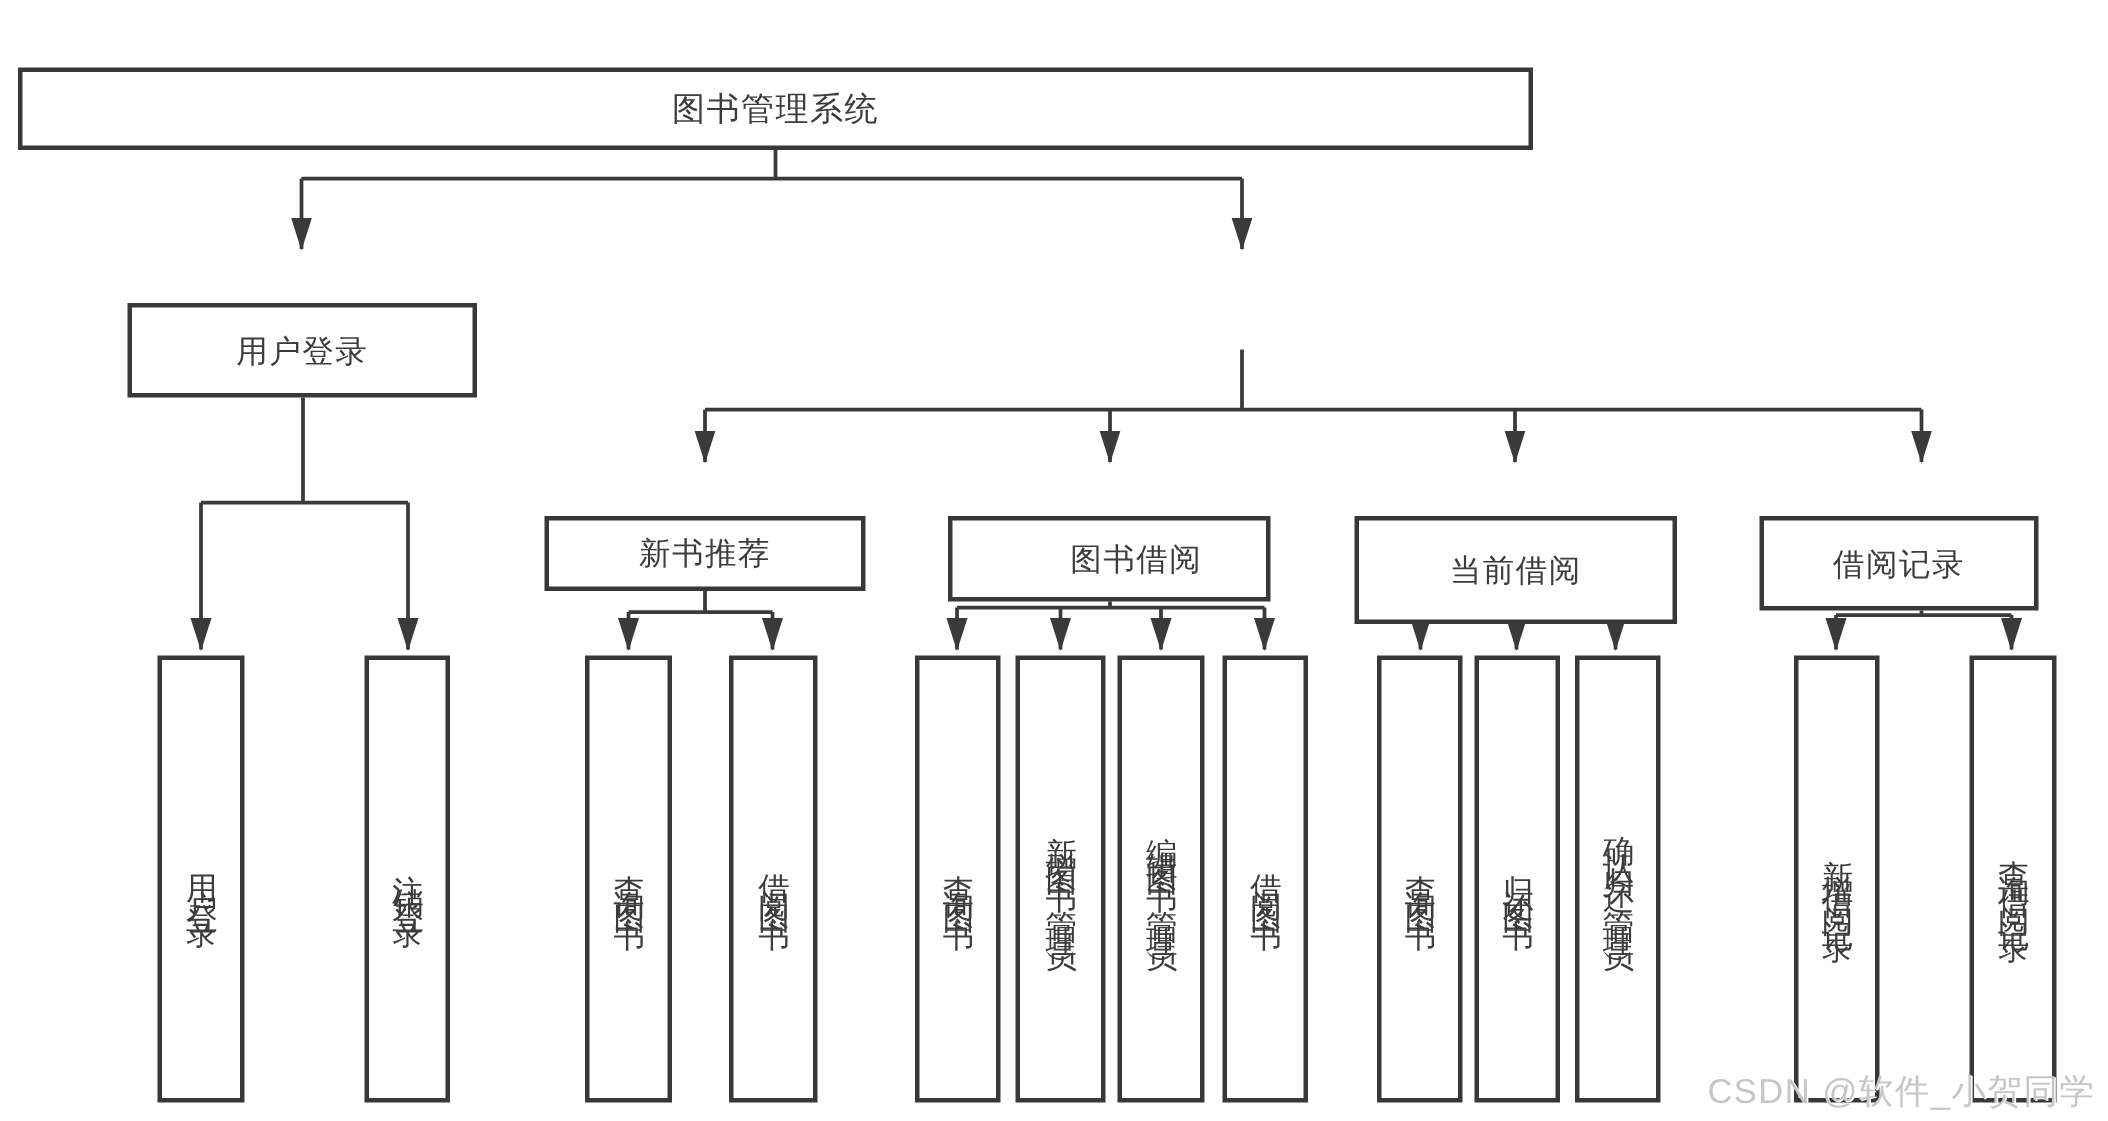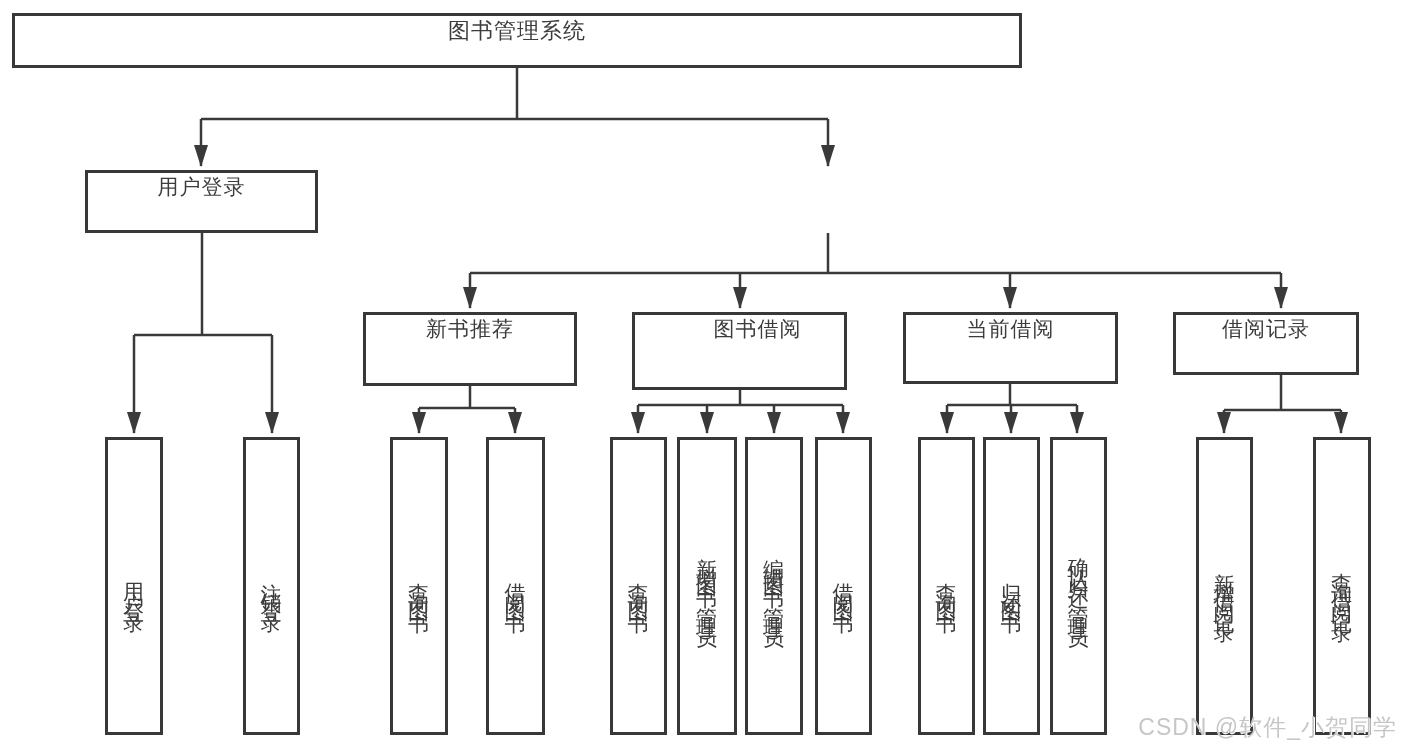--- a/index.html
+++ b/index.html
@@ -17,10 +17,11 @@
     box-sizing:border-box;
     border:3px solid #383838;
     background:#ffffff;
-    display:flex;align-items:flex-start;justify-content:center;
+    display:flex;align-items:center;justify-content:center;
     font-size:21px;
     letter-spacing:1px;
     white-space:nowrap;
+    margin-top:32px;
   }
   .vbox{
     position:absolute;

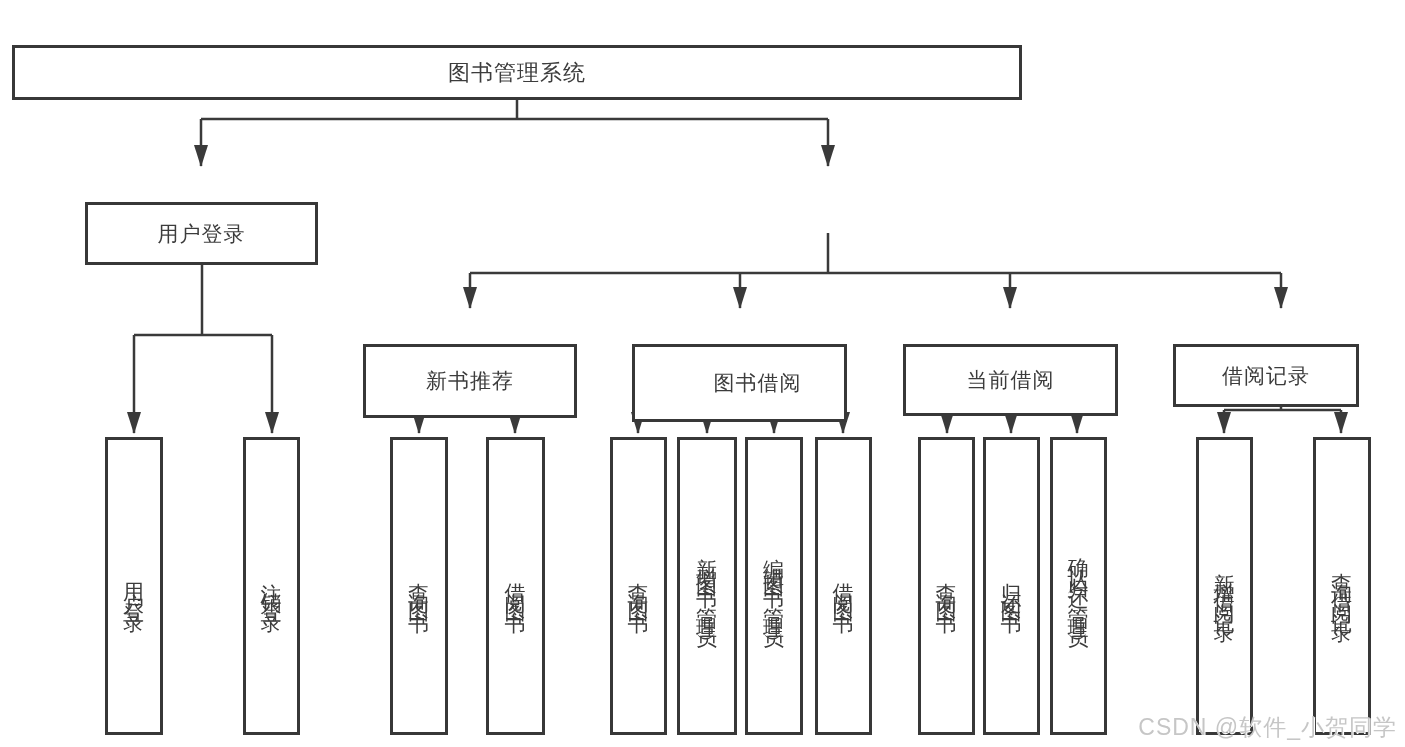--- a/index.html
+++ b/index.html
@@ -43,7 +43,7 @@
   #n-root          {left:12px;  top:13px;  width:1010px; height:55px; font-size:22px;}
   #n-user-login    {left:85px;  top:170px; width:233px;  height:63px;}
   #n-book-mgmt     {left:712px; top:170px; width:233px;  height:63px;}
-  #n-new-books     {left:363px; top:312px; width:214px;  height:74px;}
+  #n-new-books     {left:363px; top:312px; width:214px;  height:50px;}
   #n-book-borrow   {left:632px; top:312px; width:215px;  height:78px;padding-left:36px;}
   #n-current-borrow{left:903px; top:312px; width:215px;  height:72px;}
   #n-borrow-records{left:1173px;top:312px; width:186px;  height:63px;}

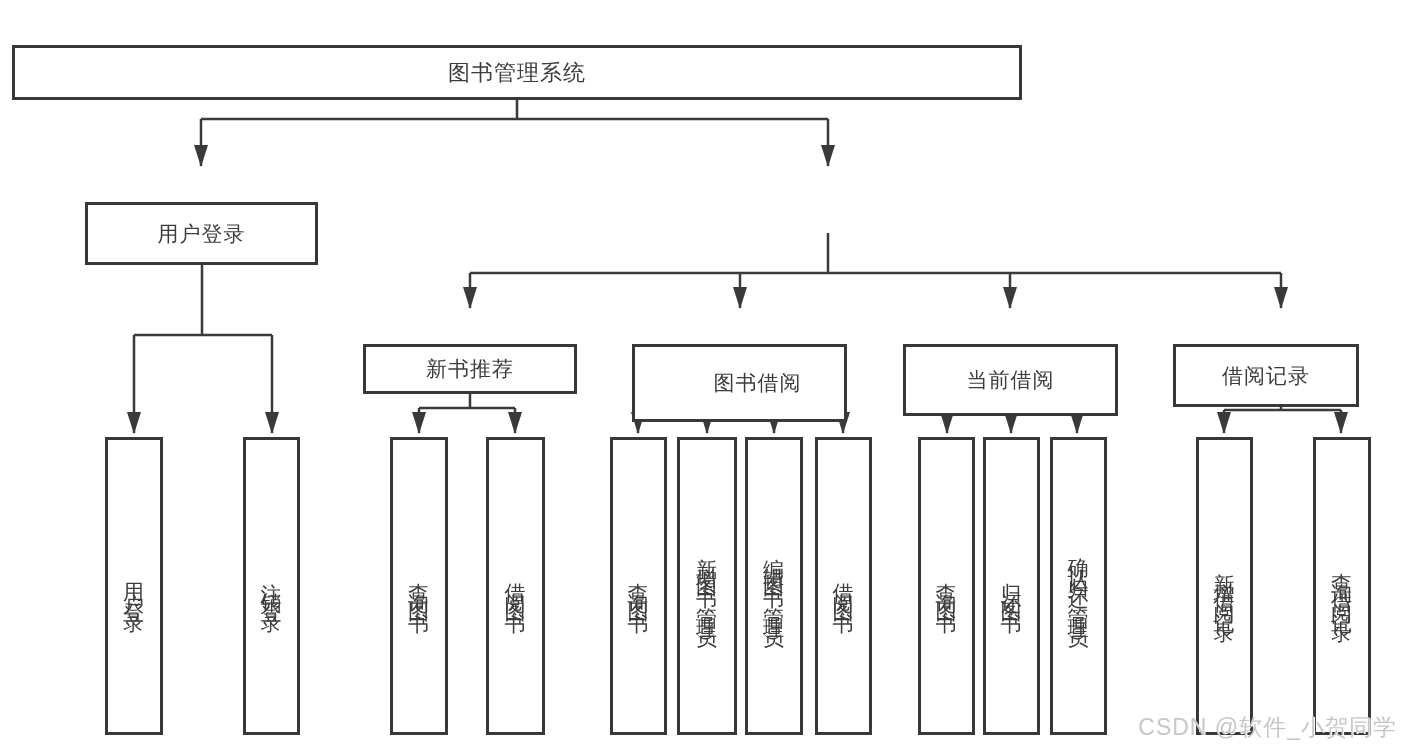--- a/index.html
+++ b/index.html
@@ -44,7 +44,7 @@
   #n-user-login    {left:85px;  top:170px; width:233px;  height:63px;}
   #n-book-mgmt     {left:712px; top:170px; width:233px;  height:63px;}
   #n-new-books     {left:363px; top:312px; width:214px;  height:50px;}
-  #n-book-borrow   {left:632px; top:312px; width:215px;  height:78px;padding-left:36px;}
+  #n-book-borrow   {left:632px; top:312px; width:215px;  height:57px;padding-left:36px;}
   #n-current-borrow{left:903px; top:312px; width:215px;  height:72px;}
   #n-borrow-records{left:1173px;top:312px; width:186px;  height:63px;}
   

